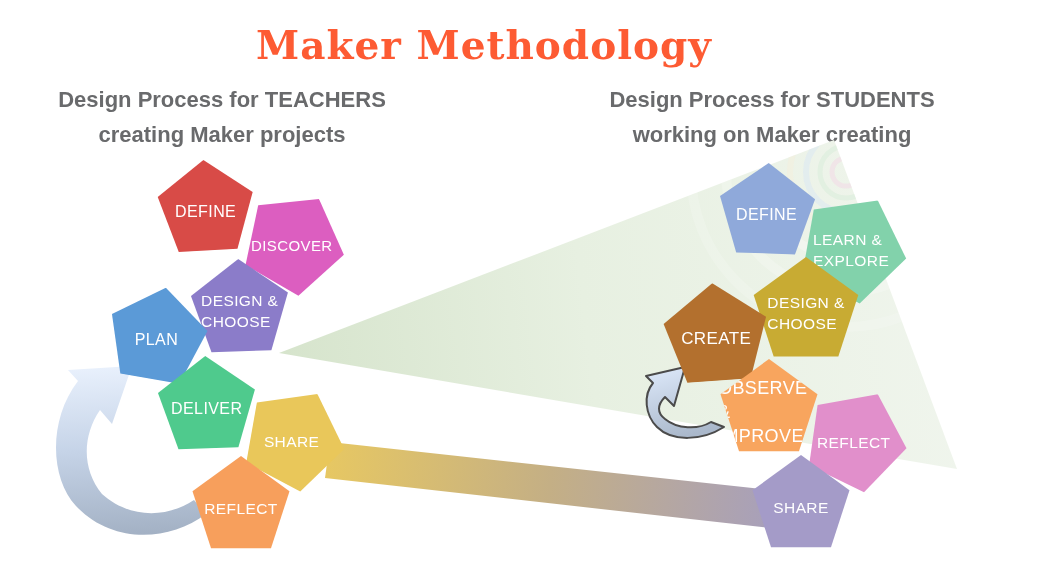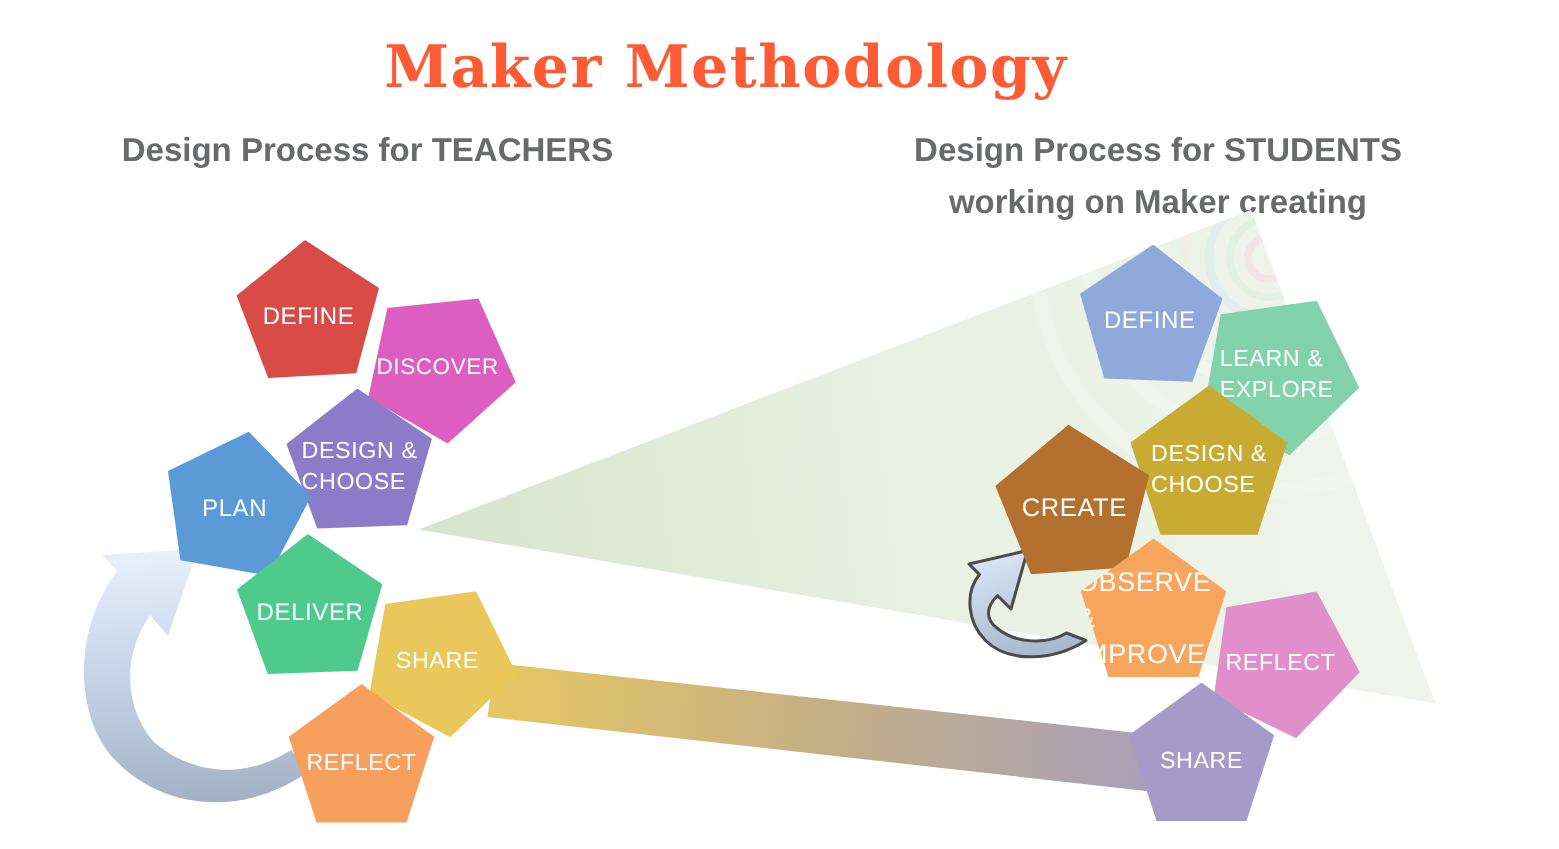--- a/index.html
+++ b/index.html
@@ -20,7 +20,7 @@
     text-align:center;color:#696a6c;
     font-weight:700;font-size:22px;line-height:35px;
   }
-  .heading.left{left:65px;}
+  .heading.left{left:42px;}
   .heading.right{left:592px;}
   #connector-layer{position:absolute;left:0;top:0;z-index:1;}
   #pentagon-layer{position:absolute;left:0;top:0;width:100%;height:100%;z-index:2;}

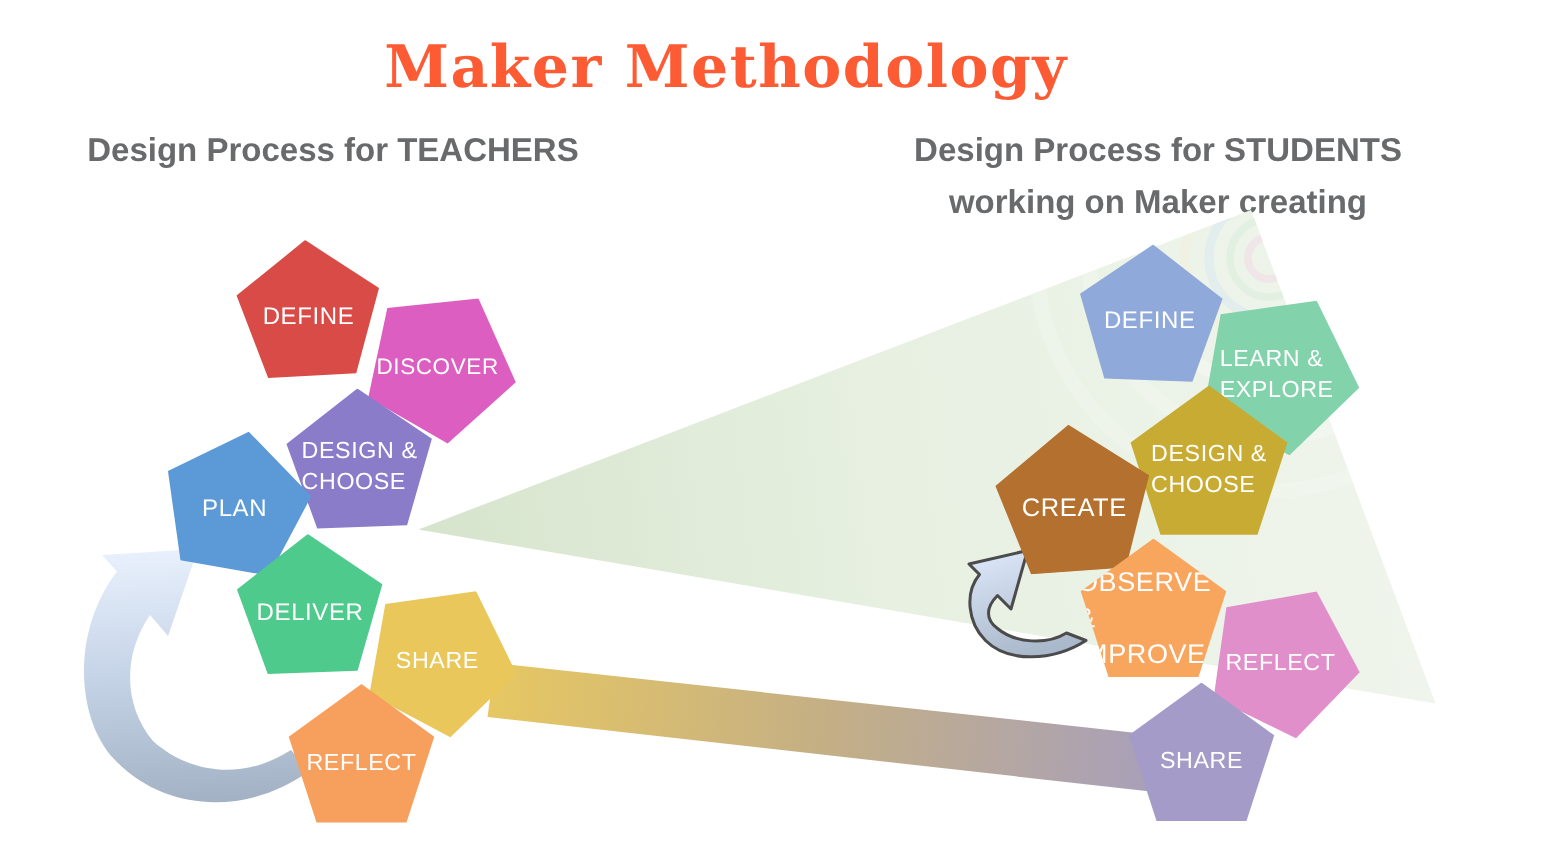--- a/index.html
+++ b/index.html
@@ -146,6 +146,7 @@
 
 <div class="heading left" style="color: rgb(105, 106, 108);">
   <div>Design Process for TEACHERS</div>
+  <div>creating Maker projects</div>
 </div>
 
 <div class="heading right" style="color: rgb(105, 106, 108);">

